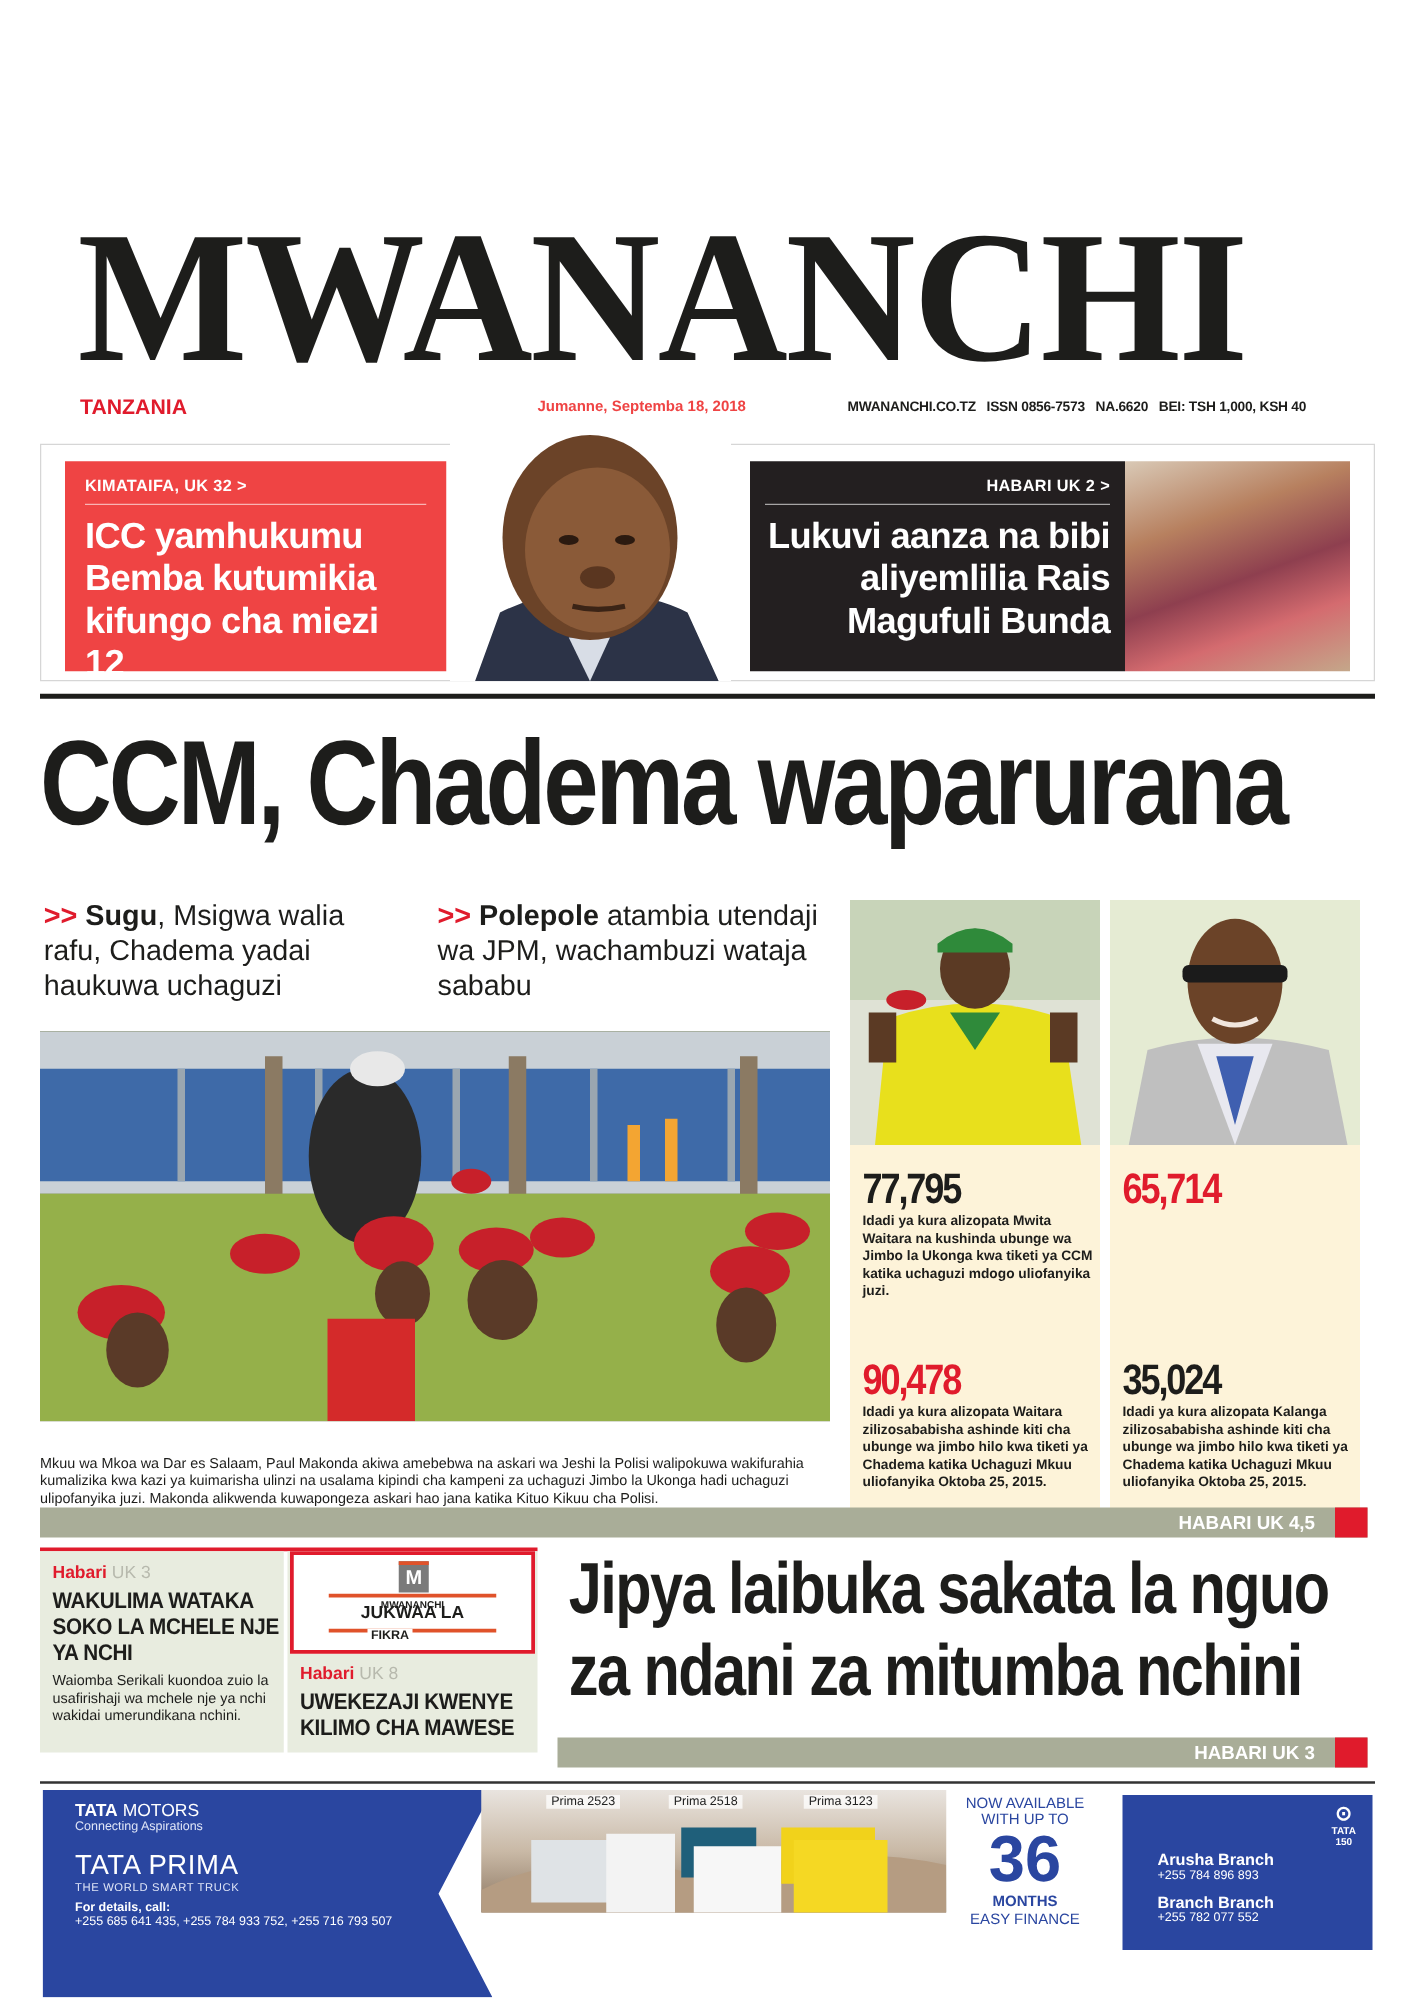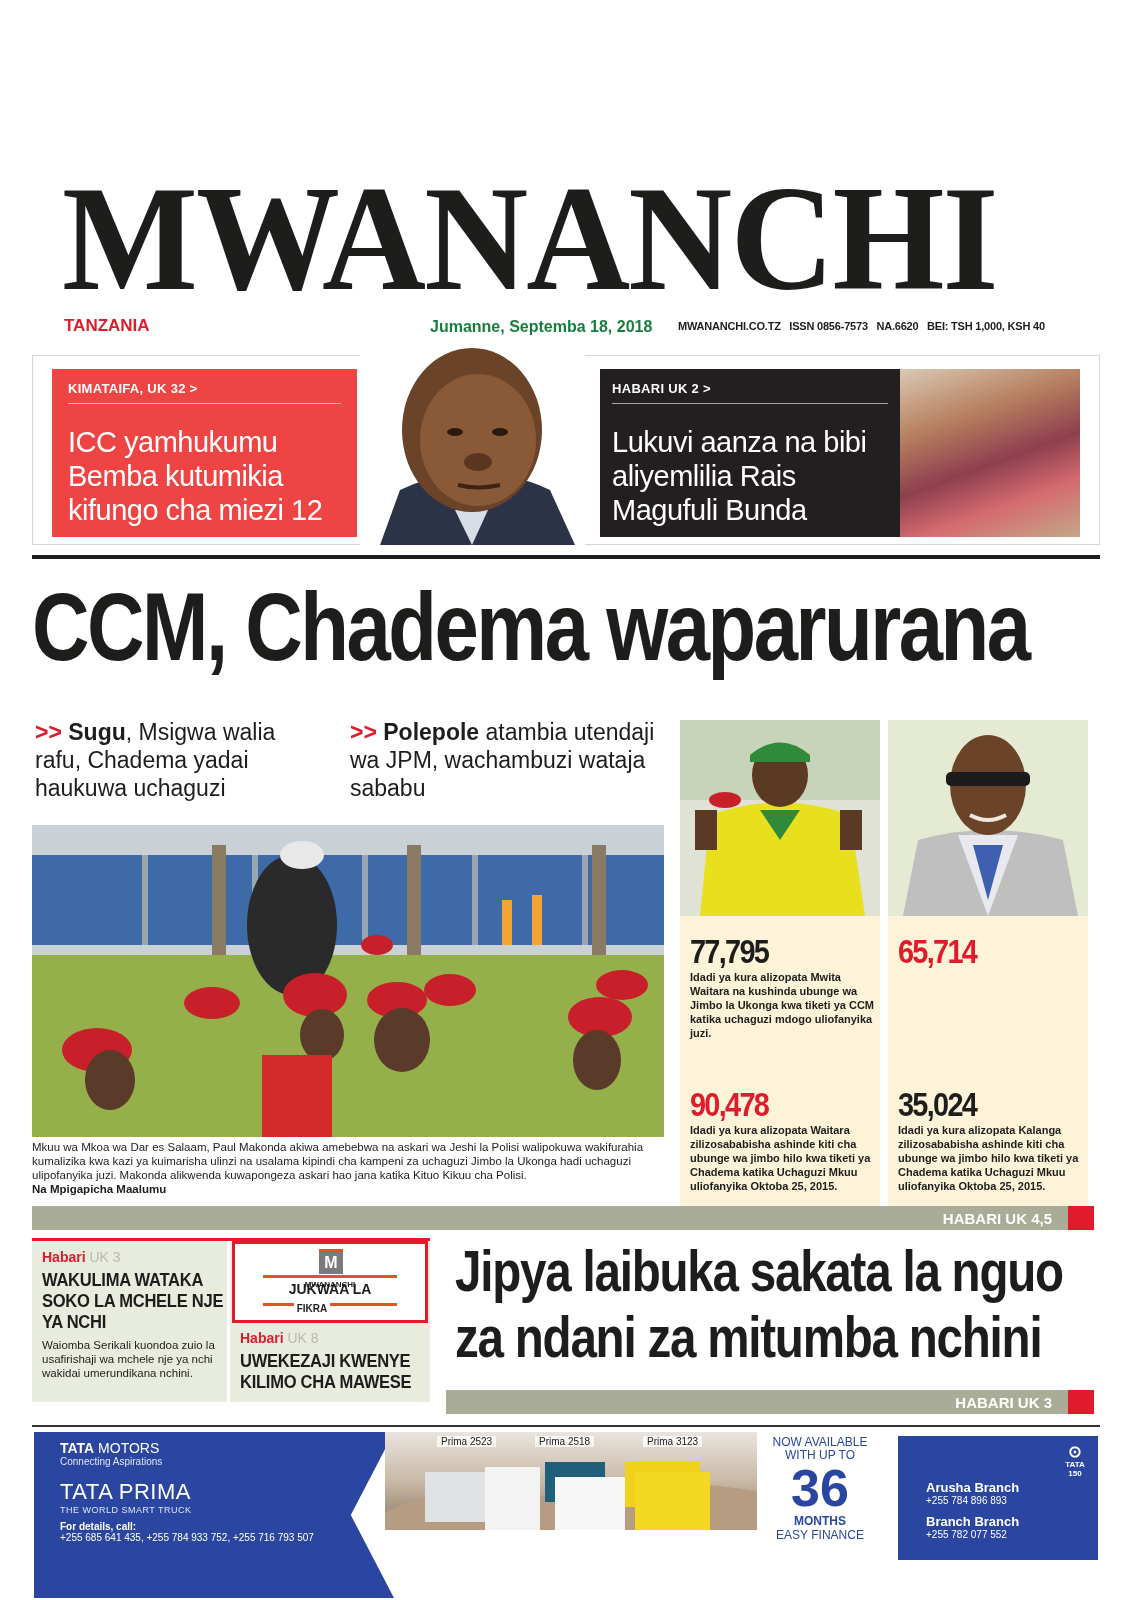--- a/index.html
+++ b/index.html
@@ -9,7 +9,7 @@
   
   .masthead { left: 62px; top: 168px; width: 1010px; height: 140px; font-family: "Liberation Serif", serif; font-weight: bold; font-size: 150px; line-height: 140px; letter-spacing: -2px; color: #1d1d1b; transform: scaleX(0.96); transform-origin: left top; white-space: nowrap; }
   .tanzania { left: 64px; top: 316px; font-weight: bold; font-size: 17px; color: #e01b2c; letter-spacing: 0px; }
-  .dateline { left: 430px; top: 318px; font-size: 16px; font-weight: bold; color: #15803d; white-space: nowrap; }
+  .dateline { left: 430px; top: 318px; font-size: 12px; font-weight: bold; color: #ef4444; white-space: nowrap; }
   .metaline { left: 678px; top: 320px; font-size: 11px; font-weight: bold; color: #1d1d1b; white-space: nowrap; letter-spacing: -0.2px; }
 
   

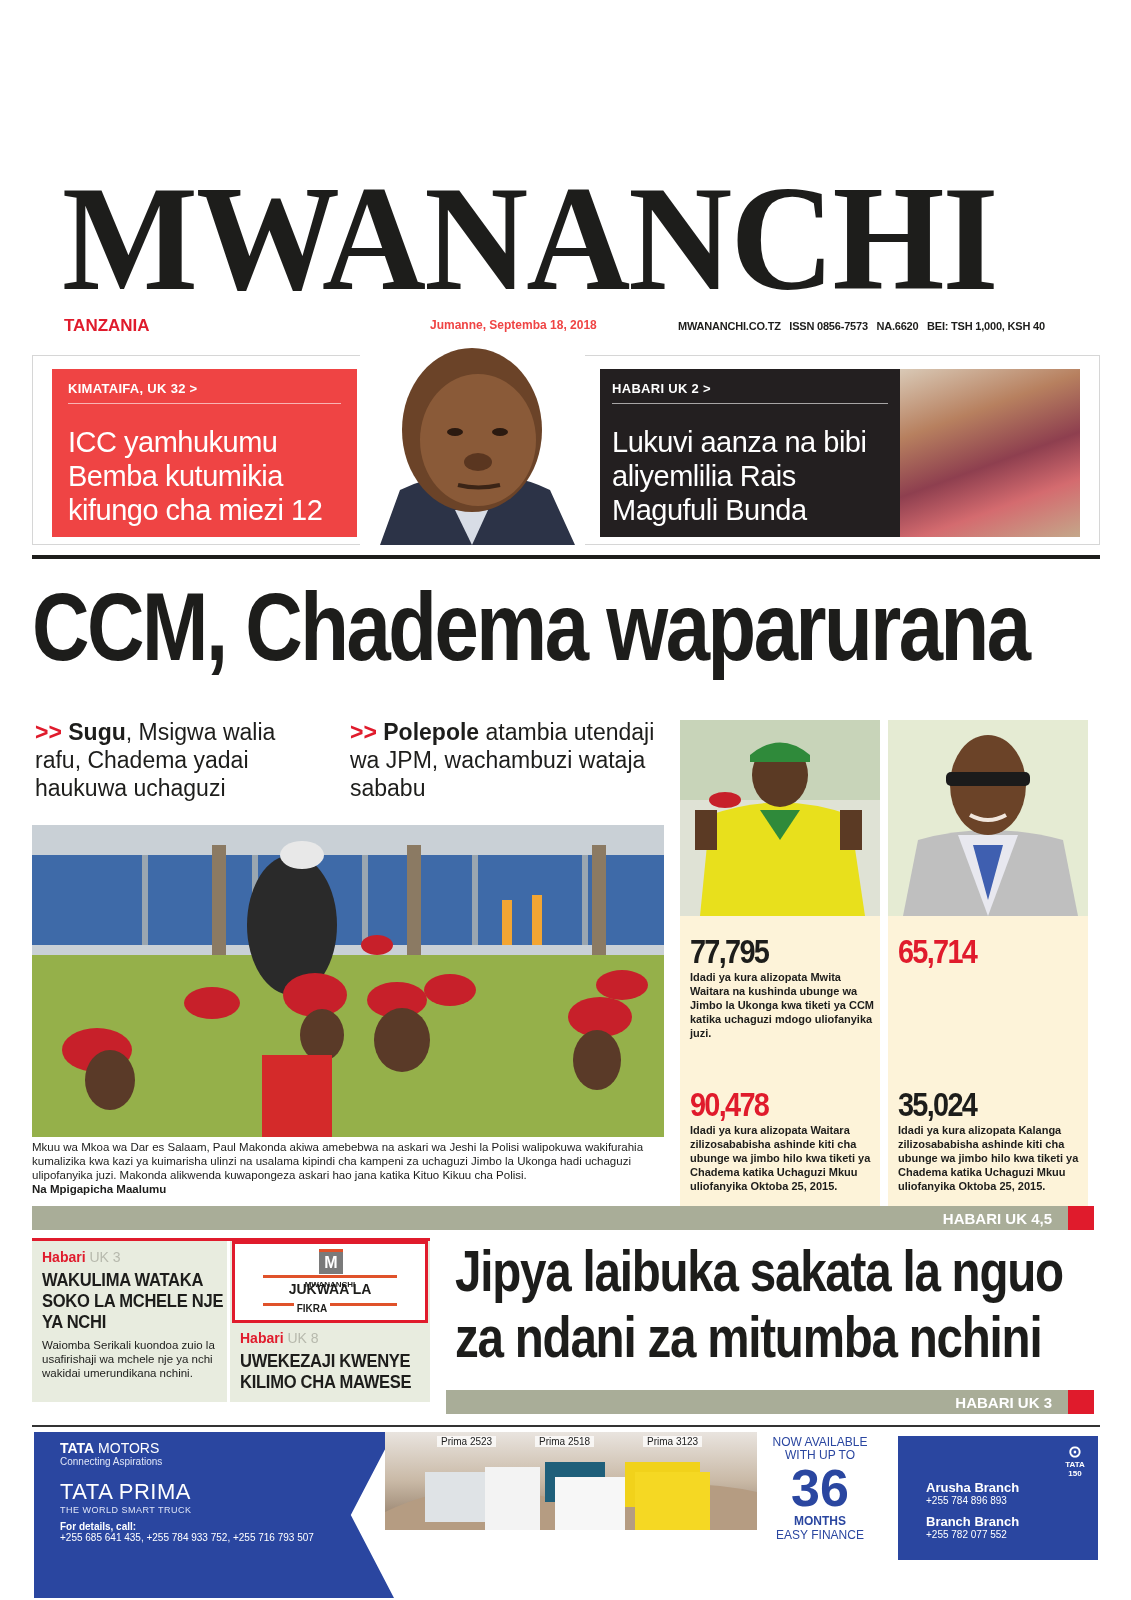--- a/index.html
+++ b/index.html
@@ -15,7 +15,7 @@
   
   .teaser-frame { left: 32px; top: 355px; width: 1068px; height: 190px; border: 1px solid #d6d6d6; box-sizing: border-box; }
   .teaser-red { left: 52px; top: 369px; width: 305px; height: 168px; background: #ef4444; color: #fff; box-sizing: border-box; padding: 12px 16px; }
-  .teaser-dark { left: 600px; top: 369px; width: 300px; height: 168px; background: #231f20; color: #fff; box-sizing: border-box; padding: 12px 12px; }
+  .teaser-dark { left: 600px; top: 369px; width: 300px; height: 168px; background: #231f20; color: #fff; box-sizing: border-box; padding: 12px 12px; text-align: right; }
   .kicker { font-size: 13px; font-weight: bold; letter-spacing: 0.3px; padding-bottom: 7px; border-bottom: 1px solid rgba(255,255,255,0.6); }
   .teaser-head { font-size: 29px; font-weight: normal; line-height: 34px; margin-top: 21px; letter-spacing: -0.5px; }
   .portrait { left: 360px; top: 340px; width: 225px; height: 205px; overflow: hidden; }

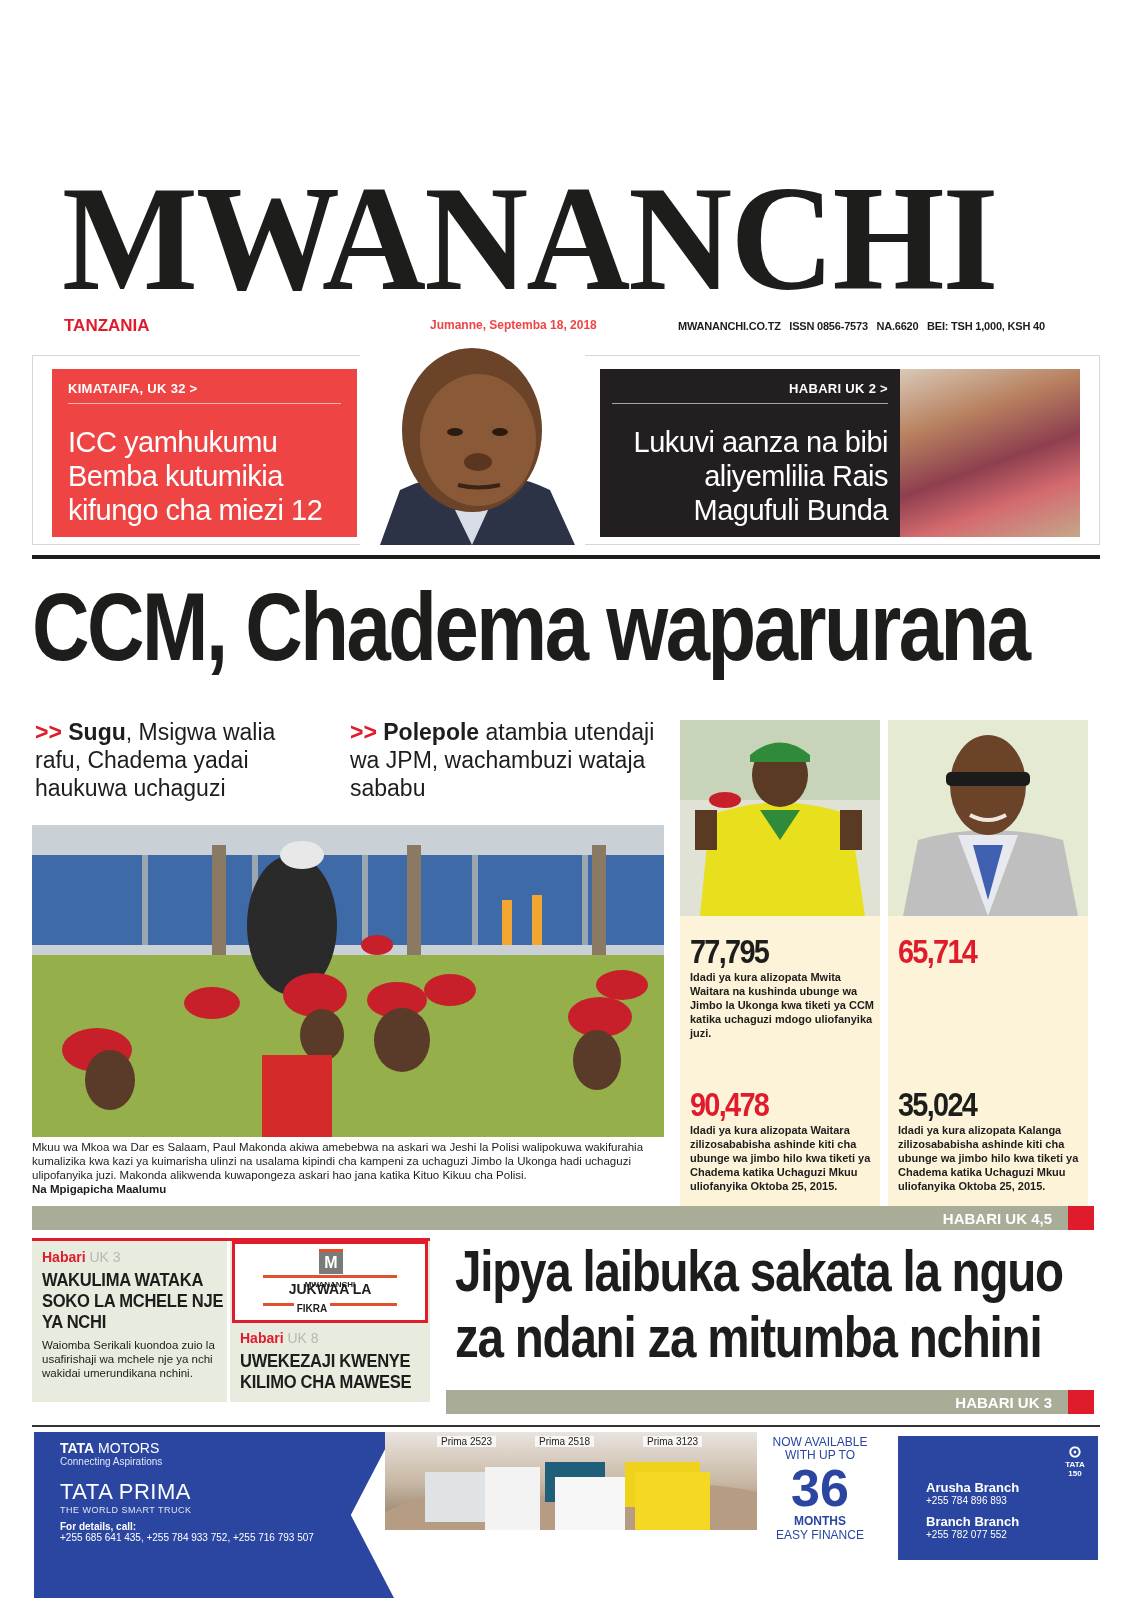--- a/index.html
+++ b/index.html
@@ -17,7 +17,7 @@
   .teaser-red { left: 52px; top: 369px; width: 305px; height: 168px; background: #ef4444; color: #fff; box-sizing: border-box; padding: 12px 16px; }
   .teaser-dark { left: 600px; top: 369px; width: 300px; height: 168px; background: #231f20; color: #fff; box-sizing: border-box; padding: 12px 12px; text-align: right; }
   .kicker { font-size: 13px; font-weight: bold; letter-spacing: 0.3px; padding-bottom: 7px; border-bottom: 1px solid rgba(255,255,255,0.6); }
-  .teaser-head { font-size: 29px; font-weight: normal; line-height: 34px; margin-top: 21px; letter-spacing: -0.5px; }
+  .teaser-head { font-size: 29px; font-weight: bold; line-height: 34px; margin-top: 8px; letter-spacing: -0.5px; }
   .portrait { left: 360px; top: 340px; width: 225px; height: 205px; overflow: hidden; }
   .teaser-photo { left: 900px; top: 369px; width: 180px; height: 168px; background: linear-gradient(160deg, #d9c9b6 0%, #b7805f 30%, #8e3f4f 55%, #d46b6f 75%, #c4a78a 100%); }
 

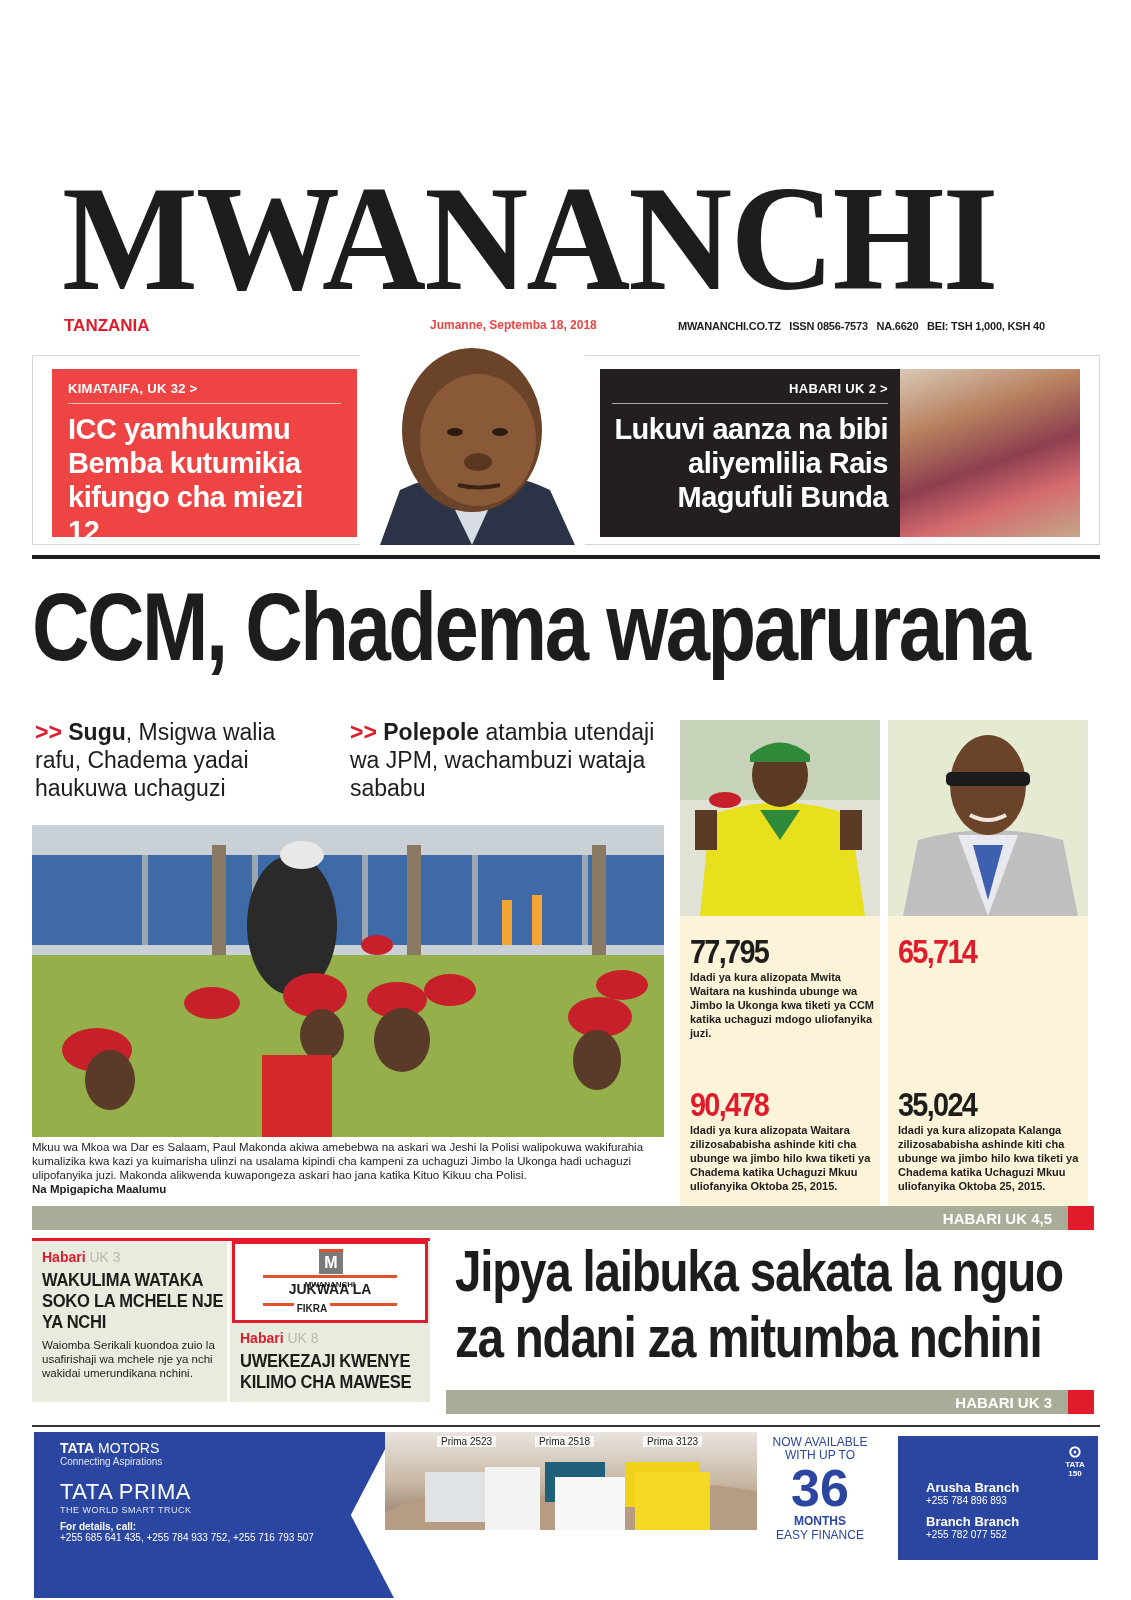--- a/index.html
+++ b/index.html
@@ -33,7 +33,7 @@
   .sub2 { left: 350px; top: 718px; width: 310px; }
 
   .main-photo { left: 32px; top: 825px; width: 632px; height: 312px; overflow: hidden; background: #6f7b52; }
-  .caption { left: 32px; top: 1140px; width: 640px; font-size: 11.5px; line-height: 14px; color: #1d1d1b; }
+  .caption { left: 32px; top: 1164px; width: 640px; font-size: 11.5px; line-height: 14px; color: #1d1d1b; }
   .caption .credit { font-weight: bold; }
 
   

